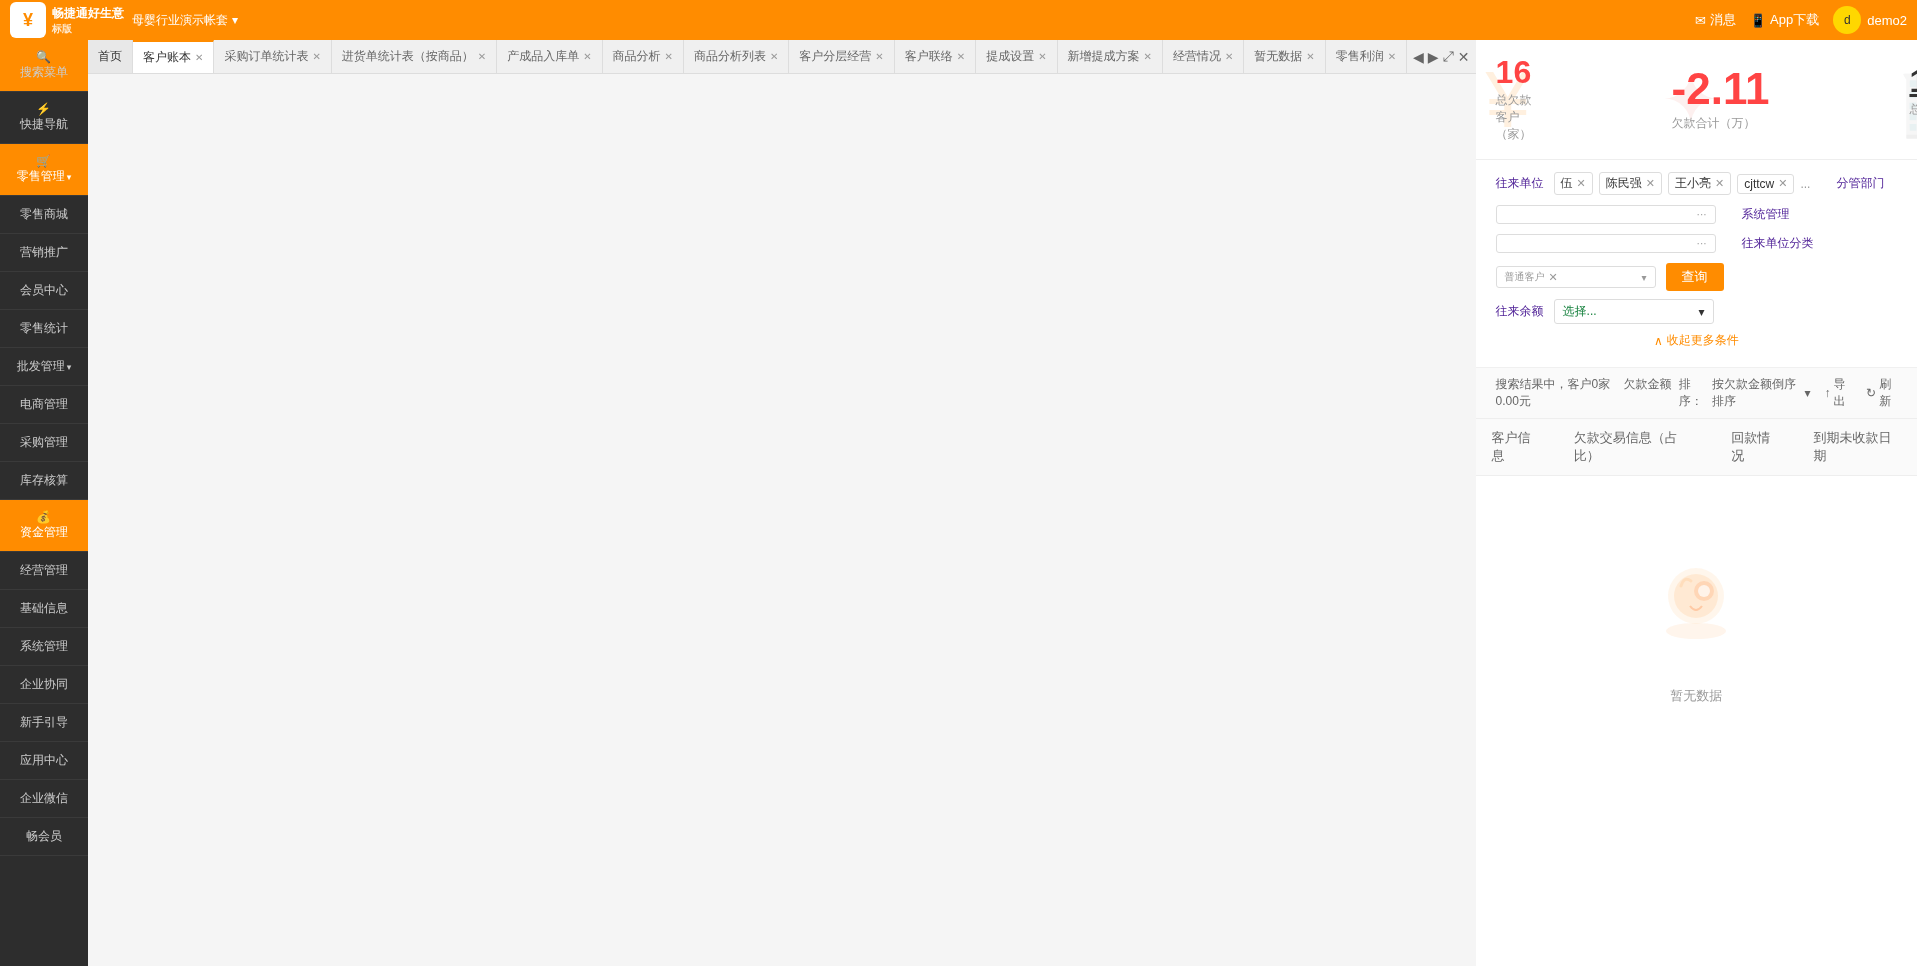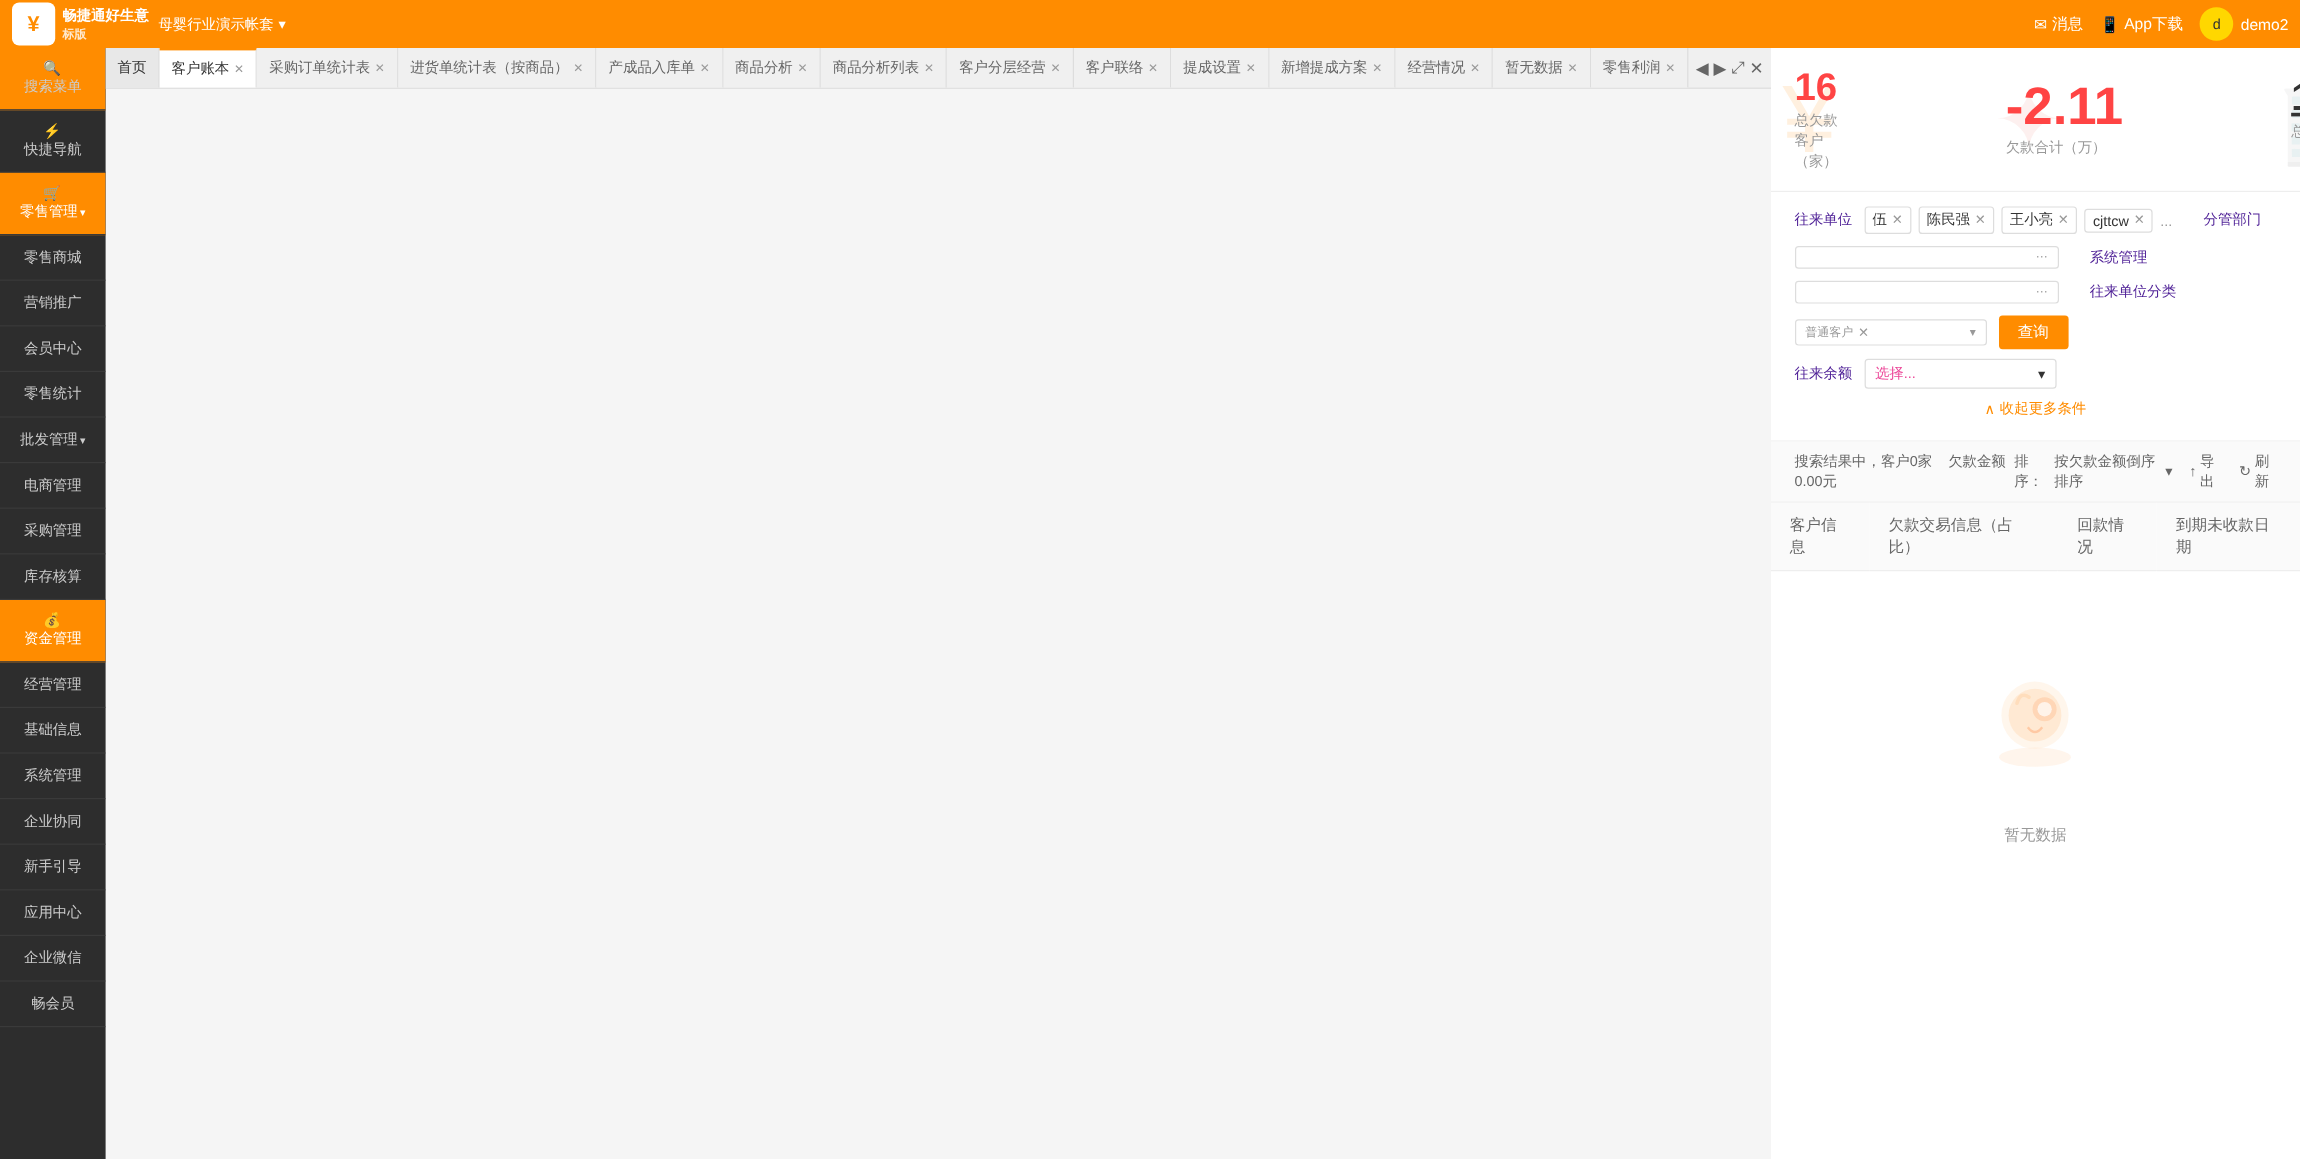--- a/index.html
+++ b/index.html
@@ -359,7 +359,7 @@
         <div class="filter-row">
           <span class="filter-label">往来余额</span>
           <div class="filter-input" style="min-width:160px;">
-            <span style="color:#ec4899;">选择...</span>
+            <span style="color:#15803d;">选择...</span>
             <span>▾</span>
           </div>
         </div>

